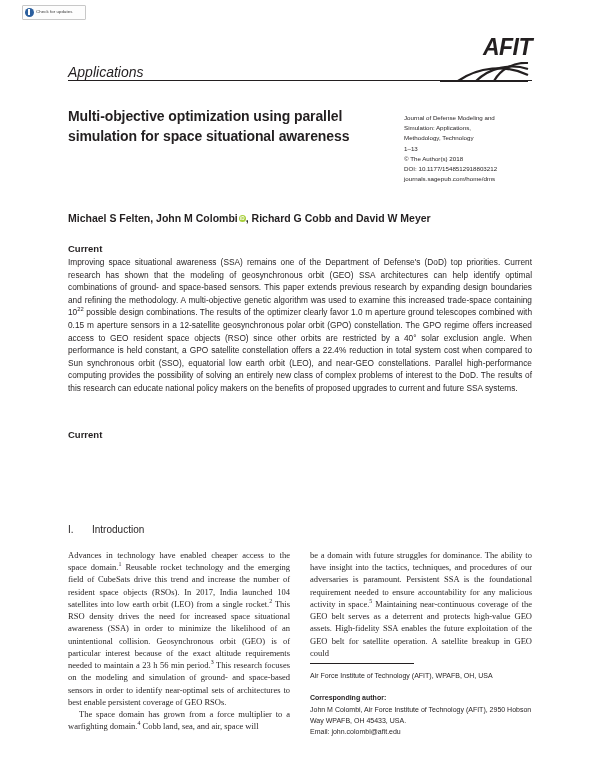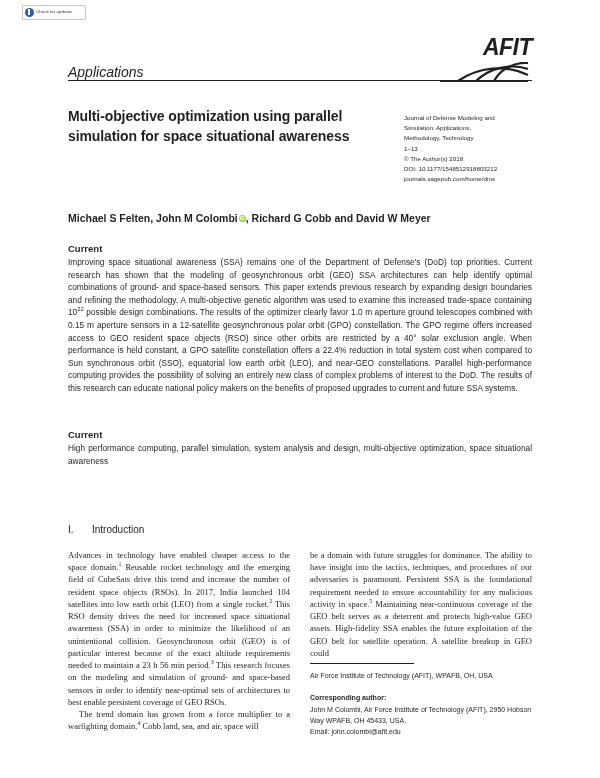--- a/index.html
+++ b/index.html
@@ -342,7 +342,6 @@
   </div>
 
   <div class="keywords-head">Current</div>
-  <div class="keywords-body">High performance computing, parallel simulation, system analysis and design, multi-objective optimization, space situational awareness</div>
 
   <div class="section-head">
     <span class="num">I.</span><span>Introduction</span>

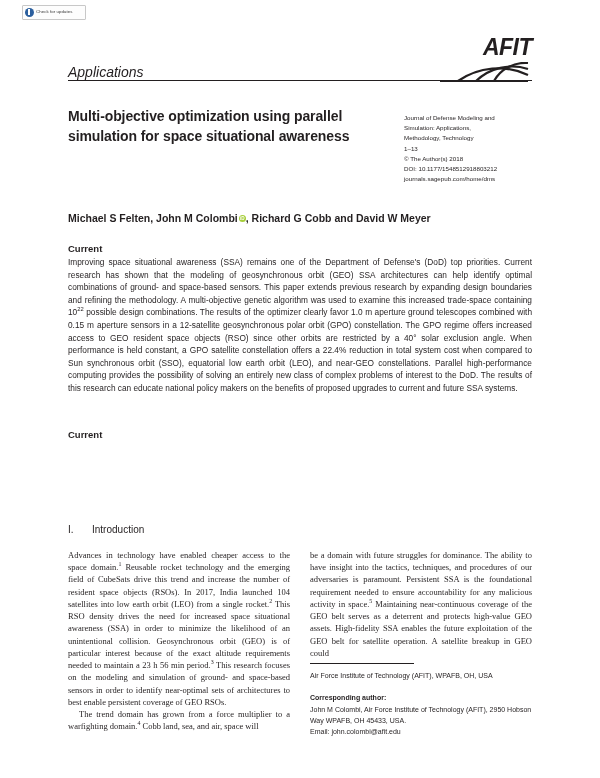--- a/index.html
+++ b/index.html
@@ -352,7 +352,7 @@
       <span>Advances in technology have enabled cheaper access to the space domain.</span><sup>1</sup><span> Reusable rocket technology and the emerging field of CubeSats drive this trend and increase the number of resident space objects (RSOs). In 2017, India launched 104 satellites into low earth orbit (LEO) from a single rocket.</span><sup>2</sup><span> This RSO density drives the need for increased space situational awareness (SSA) in order to minimize the likelihood of an unintentional collision. Geosynchronous orbit (GEO) is of particular interest because of the exact altitude requirements needed to maintain a 23 h 56 min period.</span><sup>3</sup><span> This research focuses on the modeling and simulation of ground- and space-based sensors in order to identify near-optimal sets of architectures to best enable persistent coverage of GEO RSOs.</span>
     </p>
     <p>
-      <span>The trend domain has grown from a force multiplier to a warfighting domain.</span><sup>4</sup><span> Cobb land, sea, and air, space will</span>
+      <span>The space domain has grown from a force multiplier to a warfighting domain.</span><sup>4</sup><span> Cobb land, sea, and air, space will</span>
     </p>
   </div>
 

